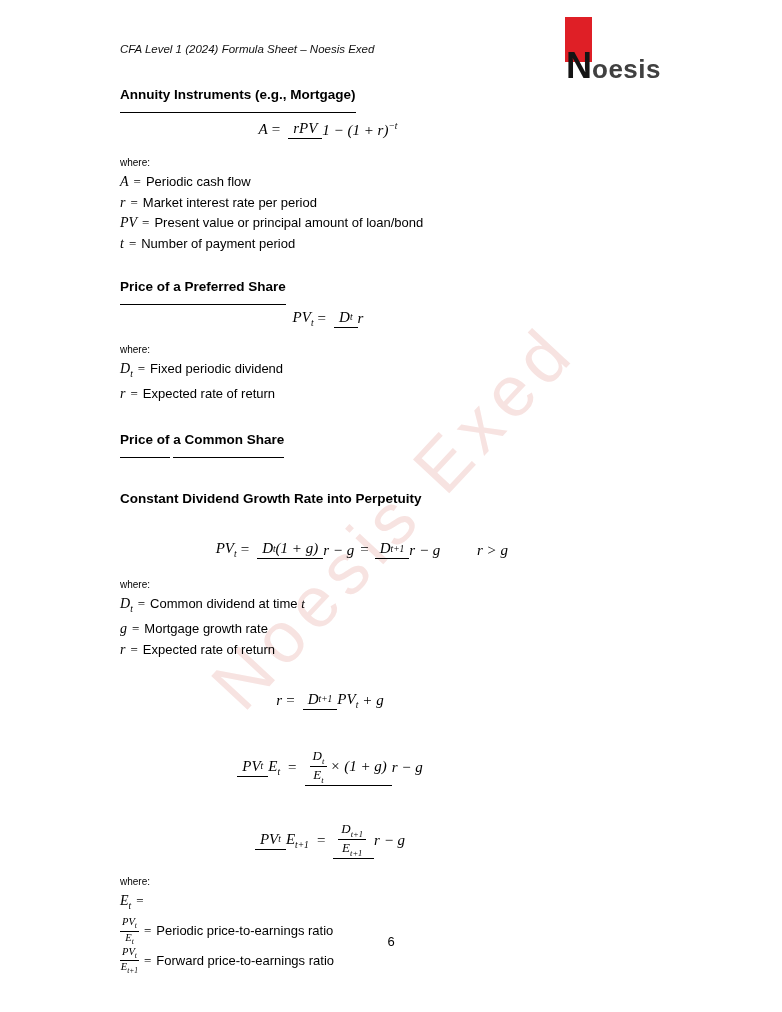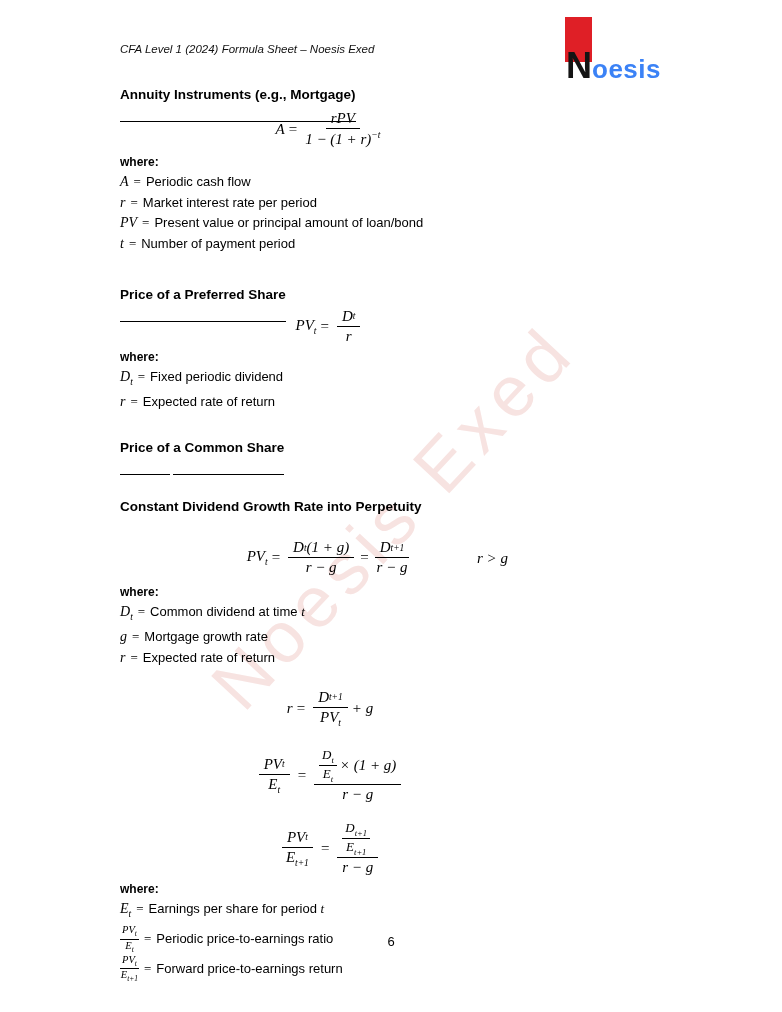--- a/index.html
+++ b/index.html
@@ -25,7 +25,7 @@
   .logo-mark { position:absolute; left:0; top:0; width:27px; height:45px; background:#df1f26; }
   .logo-text { position:absolute; left:1px; top:34px; line-height:1; white-space:nowrap; }
   .logo-n { font-size:36px; font-weight:700; color:#141414; line-height:0.85; letter-spacing:0; }
-  .logo-rest { font-size:26px; font-weight:700; color:#3b82f6; letter-spacing:0.5px; }
+  .logo-rest { font-size:26px; font-weight:700; color:#404040; letter-spacing:0.5px; }
   
   .content { position:absolute; left:120px; top:86px; width:480px; z-index:1; }
   .heading { font-size:13.5px; font-weight:bold; line-height:17px; }

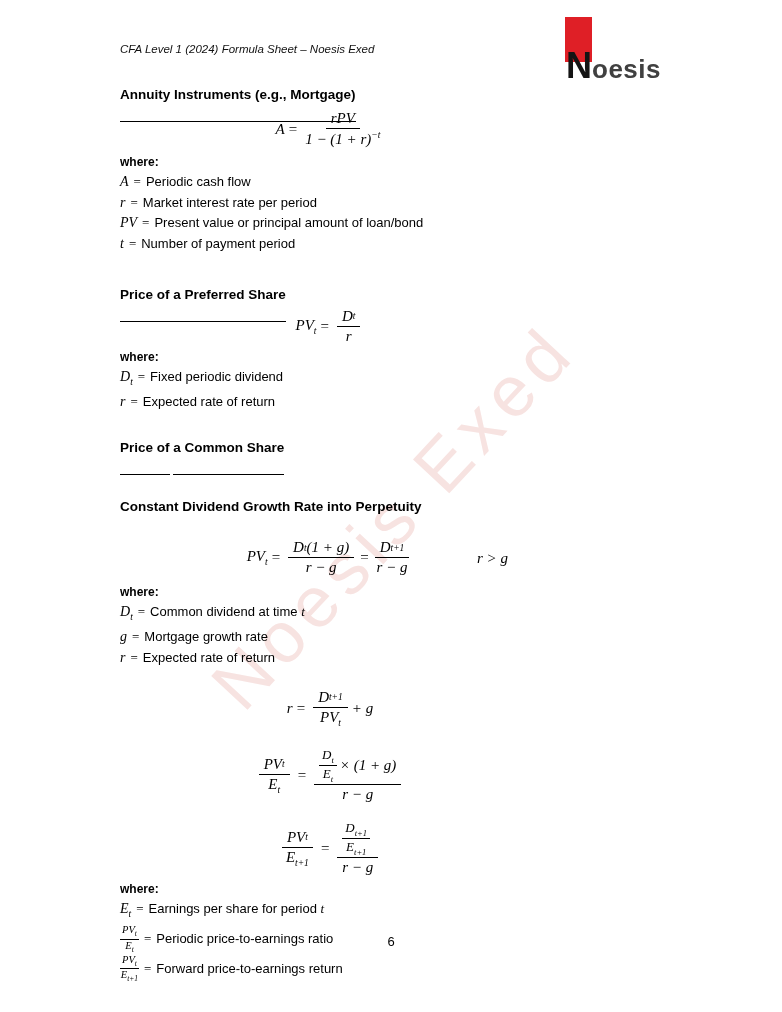--- a/index.html
+++ b/index.html
@@ -29,7 +29,7 @@
   
   .content { position:absolute; left:120px; top:86px; width:480px; z-index:1; }
   .heading { font-size:13.5px; font-weight:bold; line-height:17px; }
-  .heading .u { border-bottom:1.6px solid #000; padding-bottom:19px; }
+  .heading .u { border-bottom:1.6px solid #000; padding-bottom:10px; }
   .subheading { font-size:13.5px; font-weight:bold; line-height:17px; }
   .where { font-size:12px; line-height:19px;font-weight:bold; }
   .def { display:flex; align-items:baseline; gap:5px; font-size:13px; line-height:20.5px; white-space:nowrap; }

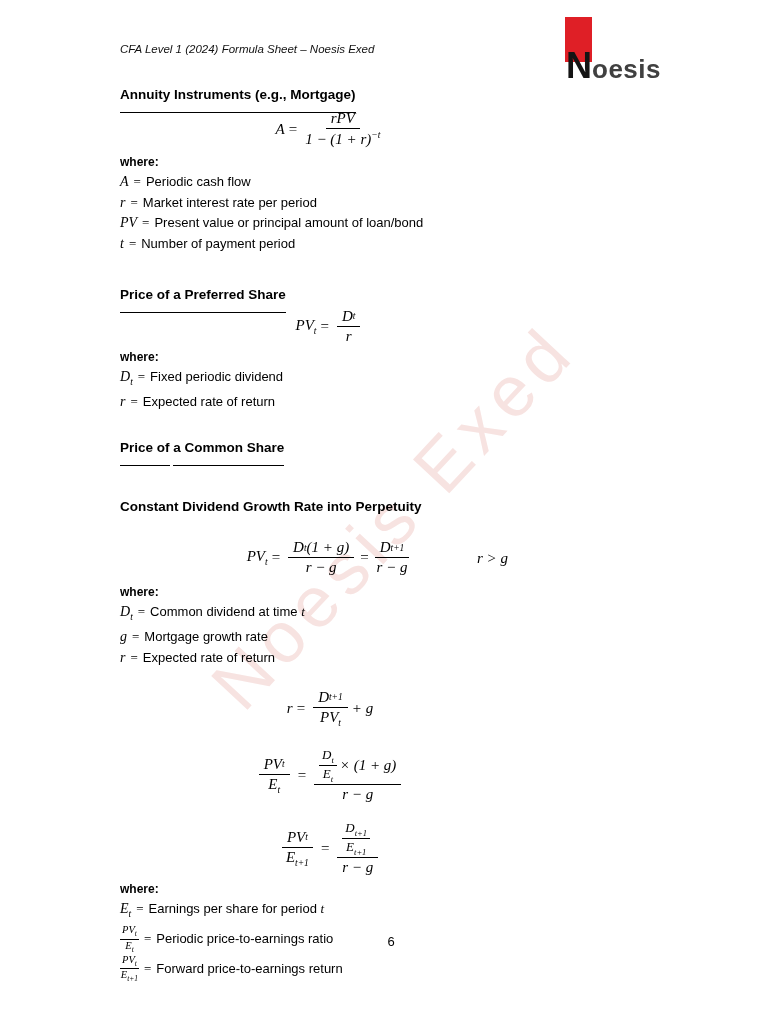--- a/index.html
+++ b/index.html
@@ -44,7 +44,7 @@
     position:relative; width:420px; display:flex; justify-content:center; align-items:center;
     font-family:"Liberation Serif", serif; font-size:15px; white-space:nowrap;
   }
-  .frac { display:inline-flex; flex-direction:column; align-items:center; vertical-align:middle; margin:0 4px; }
+  .frac { display:inline-flex; flex-direction:row; align-items:center; vertical-align:middle; margin:0 4px; }
   .frac > .top { padding:0 5px 1px; border-bottom:1.4px solid #000; display:inline-flex; align-items:center; justify-content:center; }
   .frac > .bot { padding-top:1px;text-align:center; }
   .inner-frac { display:inline-flex; flex-direction:column; align-items:center; font-size:13px; margin-right:3px; }

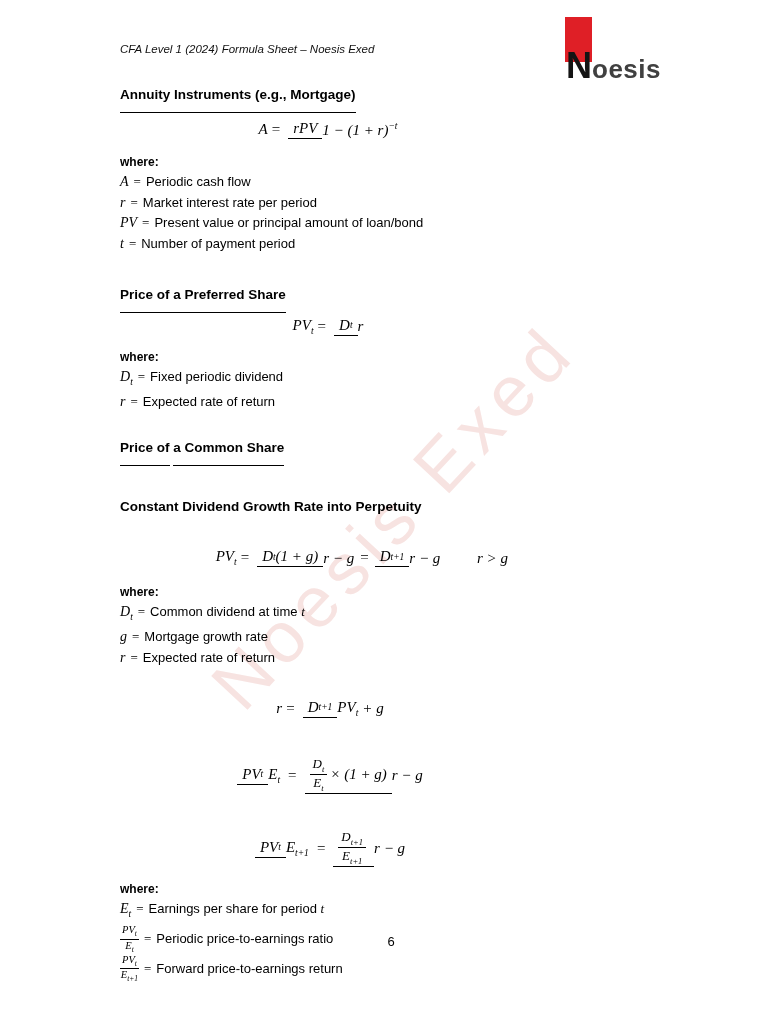--- a/index.html
+++ b/index.html
@@ -31,7 +31,7 @@
   .heading { font-size:13.5px; font-weight:bold; line-height:17px; }
   .heading .u { border-bottom:1.6px solid #000; padding-bottom:10px; }
   .subheading { font-size:13.5px; font-weight:bold; line-height:17px; }
-  .where { font-size:12px; line-height:19px;font-weight:bold; }
+  .where { font-size:10px; line-height:19px; }
   .def { display:flex; align-items:baseline; gap:5px; font-size:13px; line-height:20.5px; white-space:nowrap; }
   .def-tall { line-height:26px; align-items:center; }
   .mi { font-family:"Liberation Serif", serif; font-style:italic; }

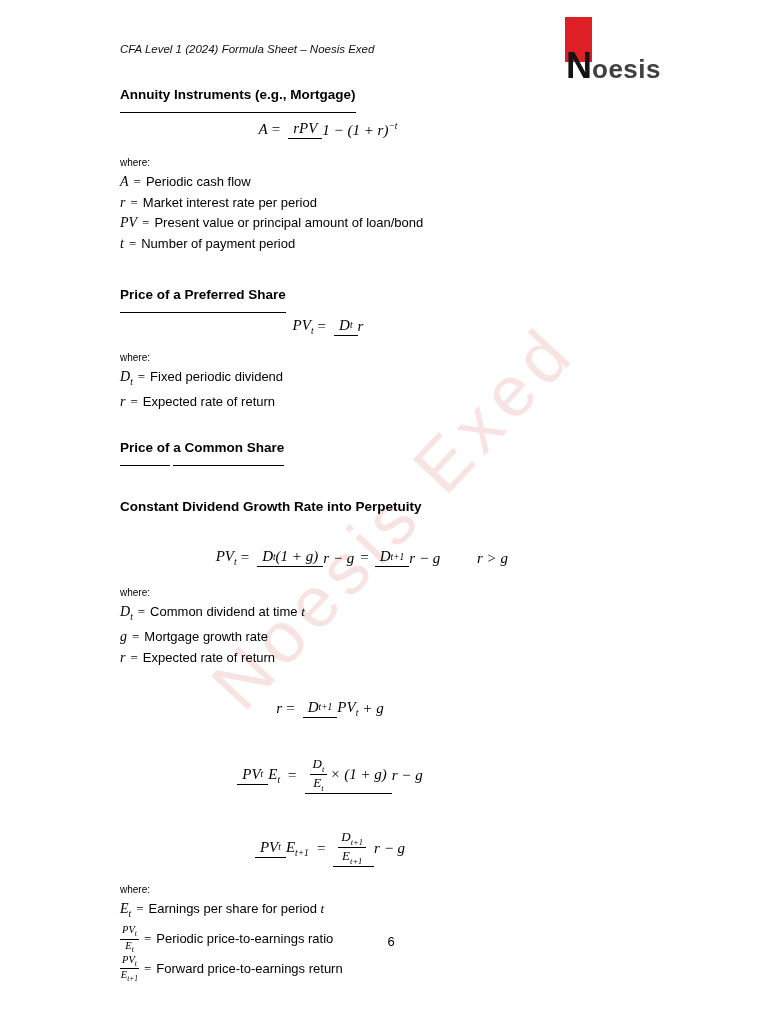--- a/index.html
+++ b/index.html
@@ -108,7 +108,7 @@
         <span>Number of payment period</span>
     </div>
 
-    <div class="heading" style="margin-top:32px;"><span class="u">Price of a Preferred Share</span></div>
+    <div class="heading" style="margin-top:24px;"><span class="u">Price of a Preferred Share</span></div>
 
     <div class="formula-row" style="margin-top:4px; height:38px;">
       <span class="mi"><span>PV</span><sub>t</sub></span>

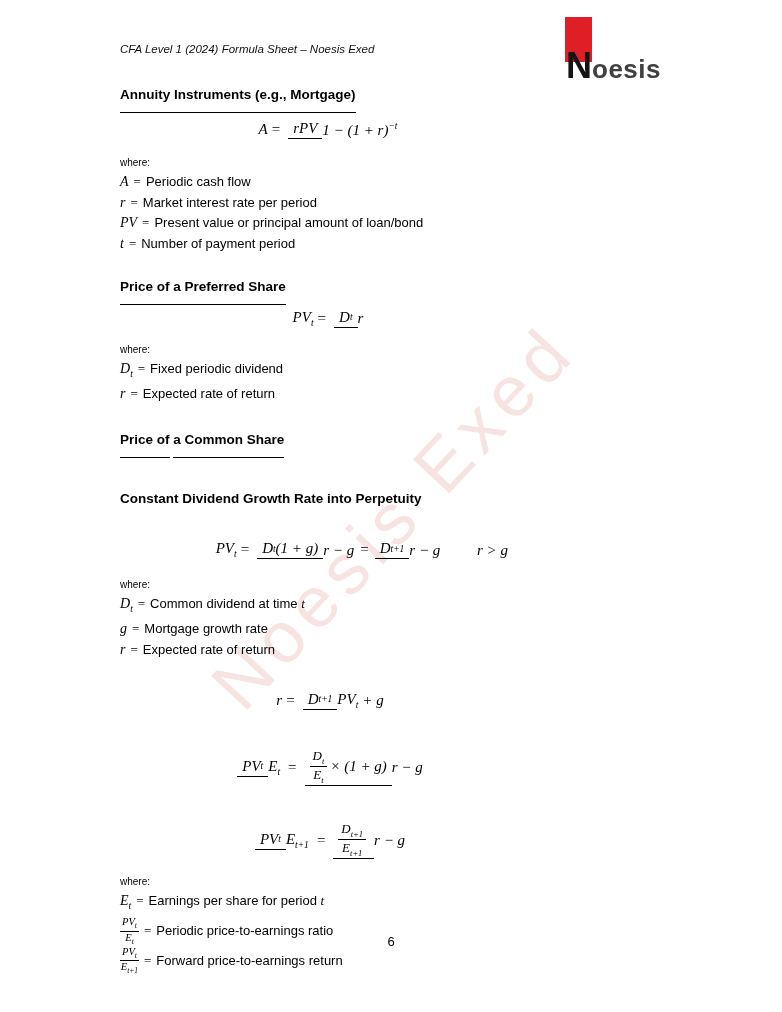--- a/index.html
+++ b/index.html
@@ -235,7 +235,6 @@
     <div class="def">
       <span class="sym"><span>E</span><sub>t</sub></span>
         <span class="eqs">=</span>
-        <span><span>Earnings per share for period</span> <span class="sym" style="font-size:13px;">t</span></span>
     </div>
     <div class="def def-tall">
       <span class="sfrac">

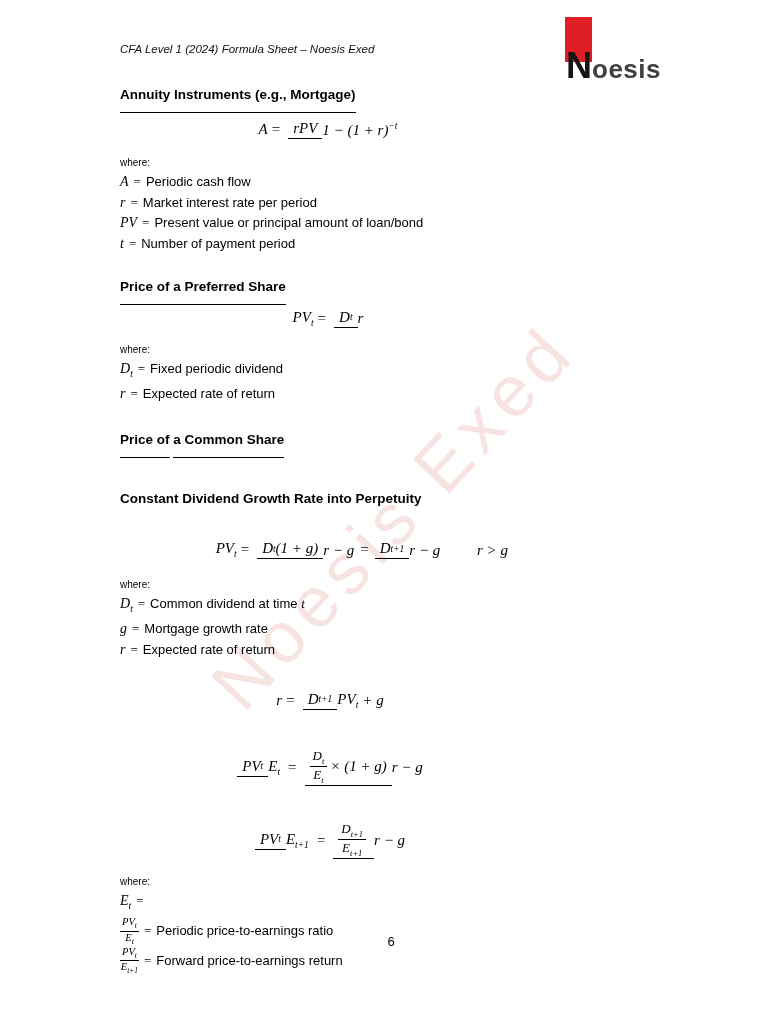--- a/index.html
+++ b/index.html
@@ -250,7 +250,7 @@
         <span class="bot"><span>E</span><sub>t+1</sub></span>
       </span>
         <span class="eqs">=</span>
-        <span>Forward price-to-earnings return</span>
+        <span>Forward price-to-earnings ratio</span>
     </div>
 
   </div>

